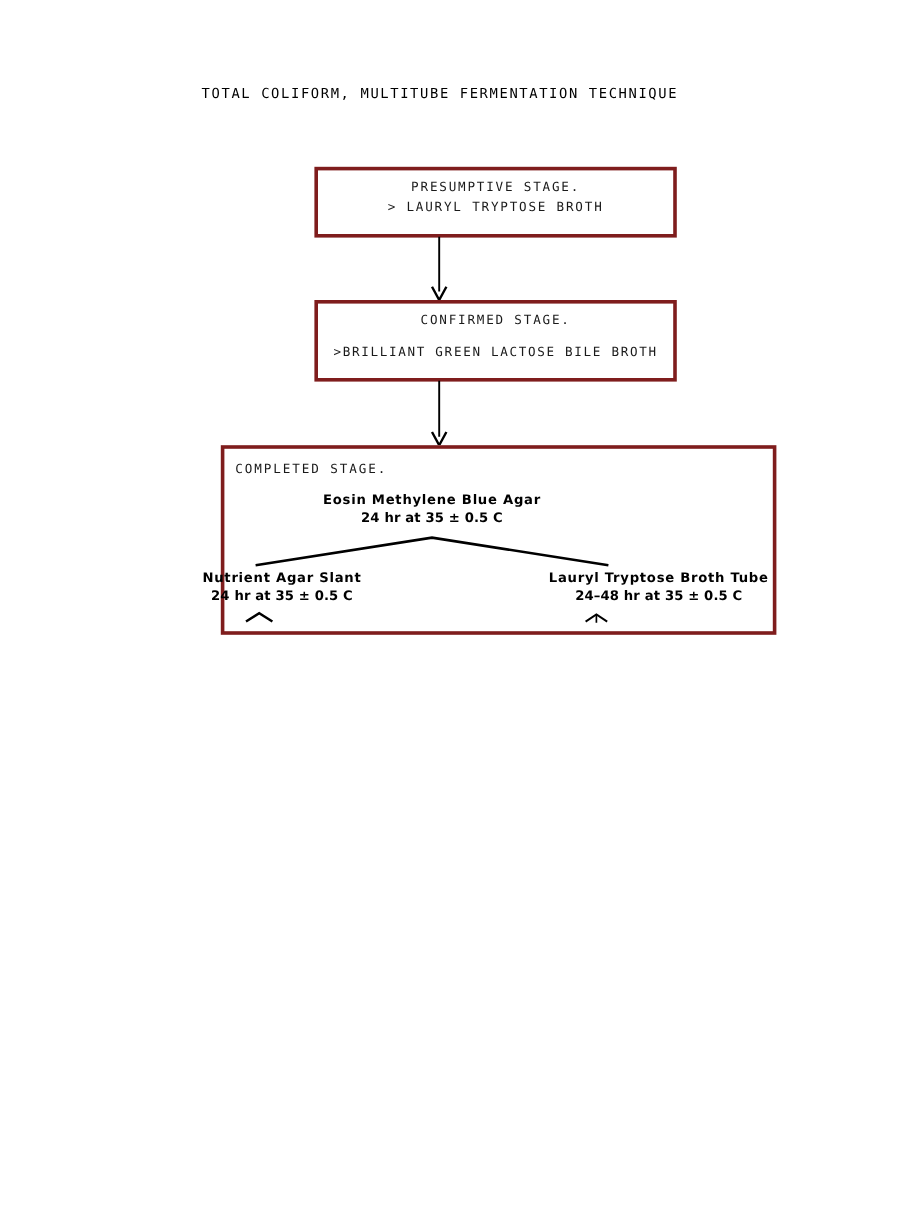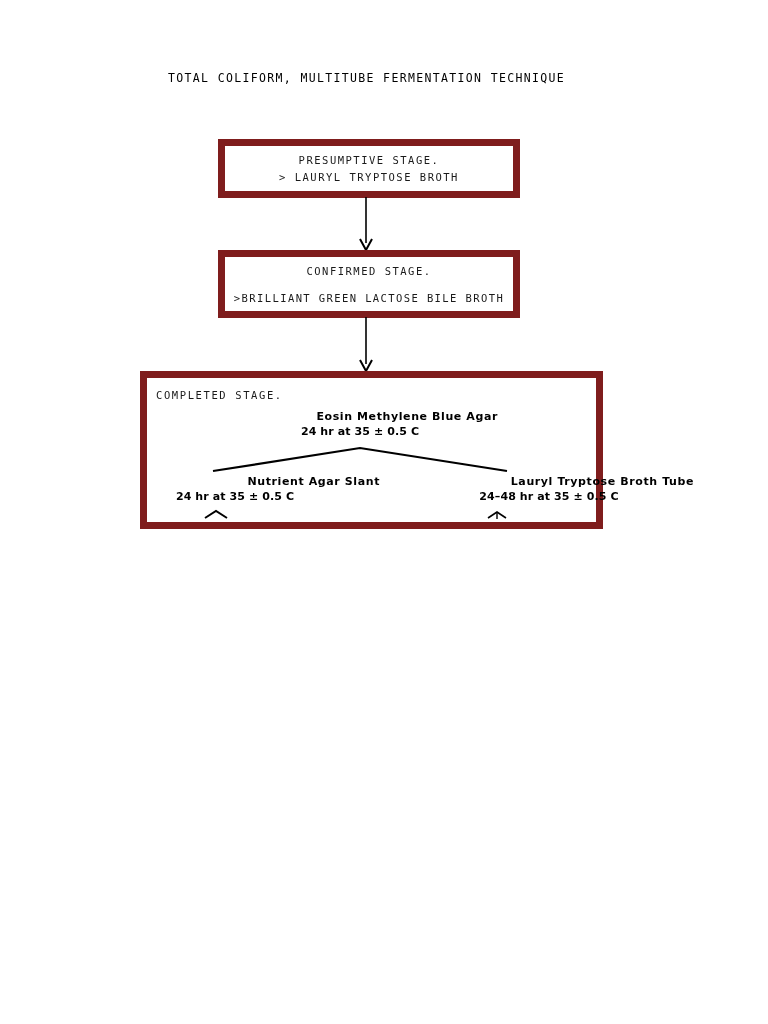--- a/index.html
+++ b/index.html
@@ -39,8 +39,9 @@
   .stage-box {
     position: absolute;
     box-sizing: border-box;
-    border: 7px solid #7f1d1d;
+    border: 3px solid #7f1d1d;
     background: #ffffff;
+    margin-left: 44px;
   }
 
   #box-presumptive {

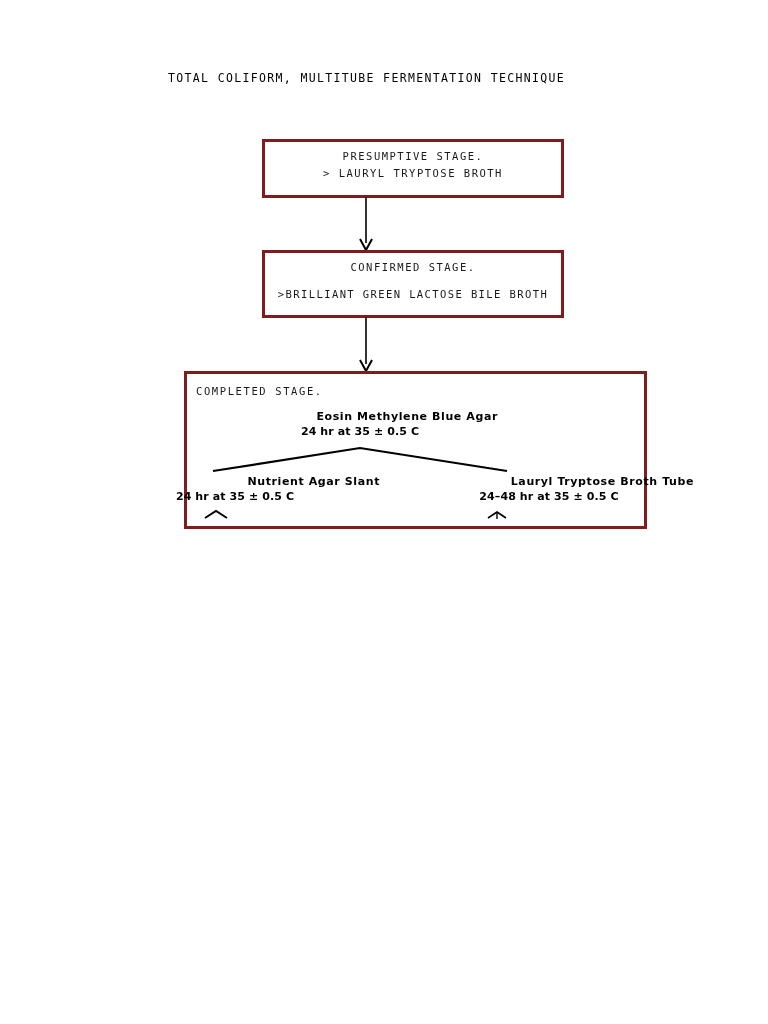--- a/index.html
+++ b/index.html
@@ -132,7 +132,6 @@
   .branch-label .name {
     display: block;
     letter-spacing: 0.6px;
-    text-align: right;
   }
   .branch-label .incubation {
     display: block;

